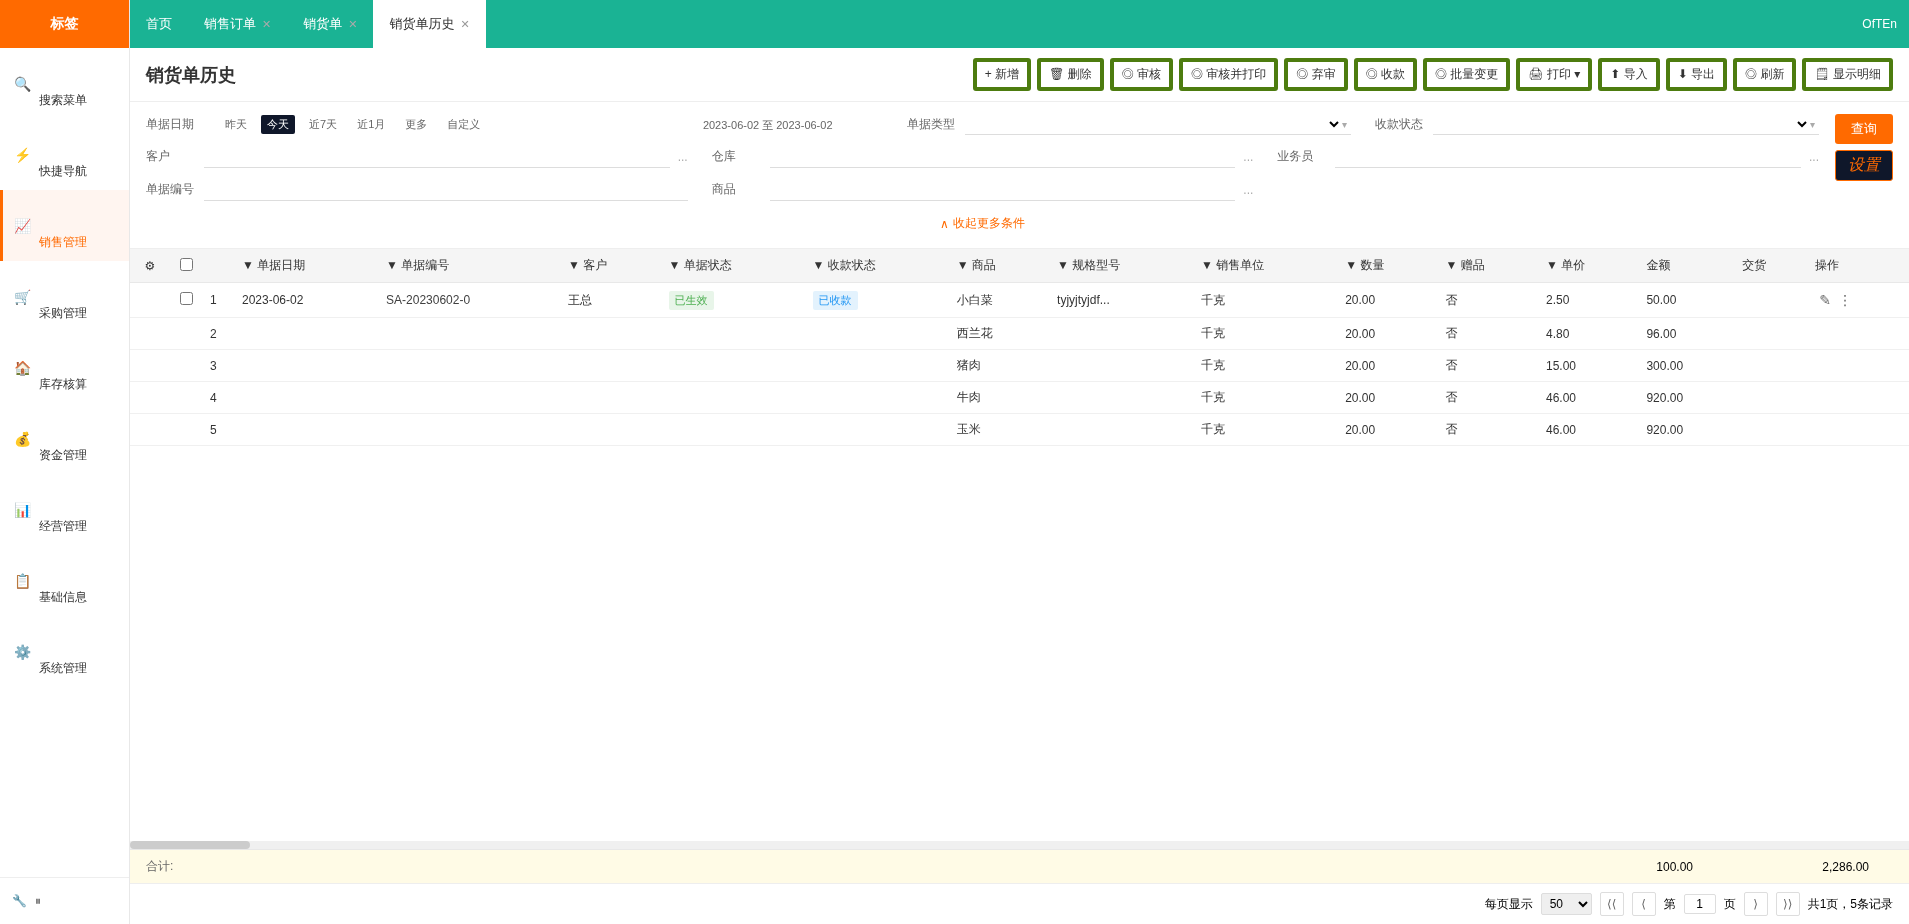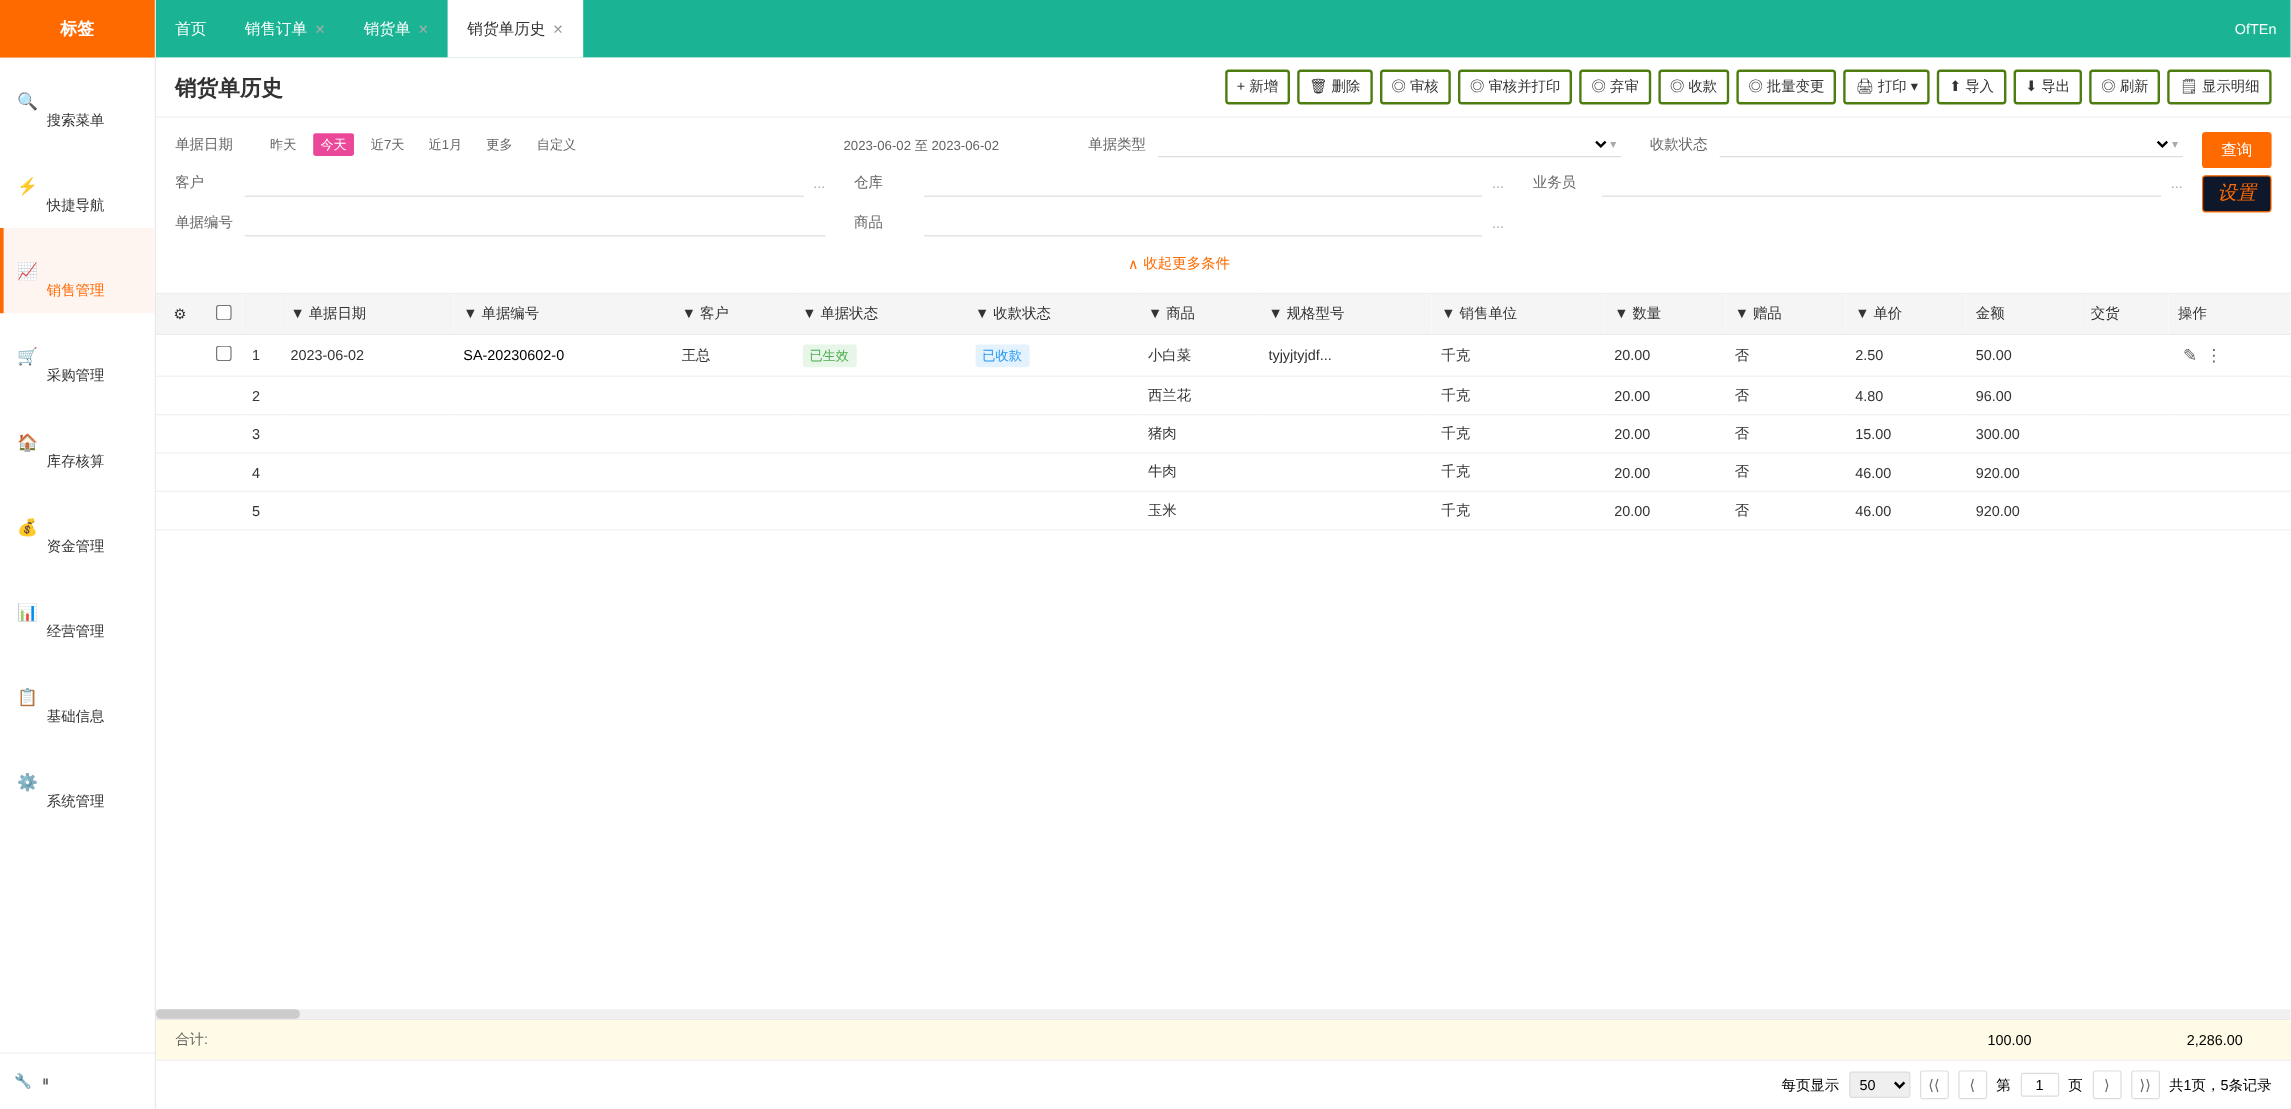--- a/index.html
+++ b/index.html
@@ -133,7 +133,7 @@
       align-items: center;
       gap: 3px;
       padding: 4px 8px;
-      border: 2px solid #4d7c0f;
+      border: 4px solid #4d7c0f;
       border-radius: 3px;
       cursor: pointer;
       font-size: 12px;

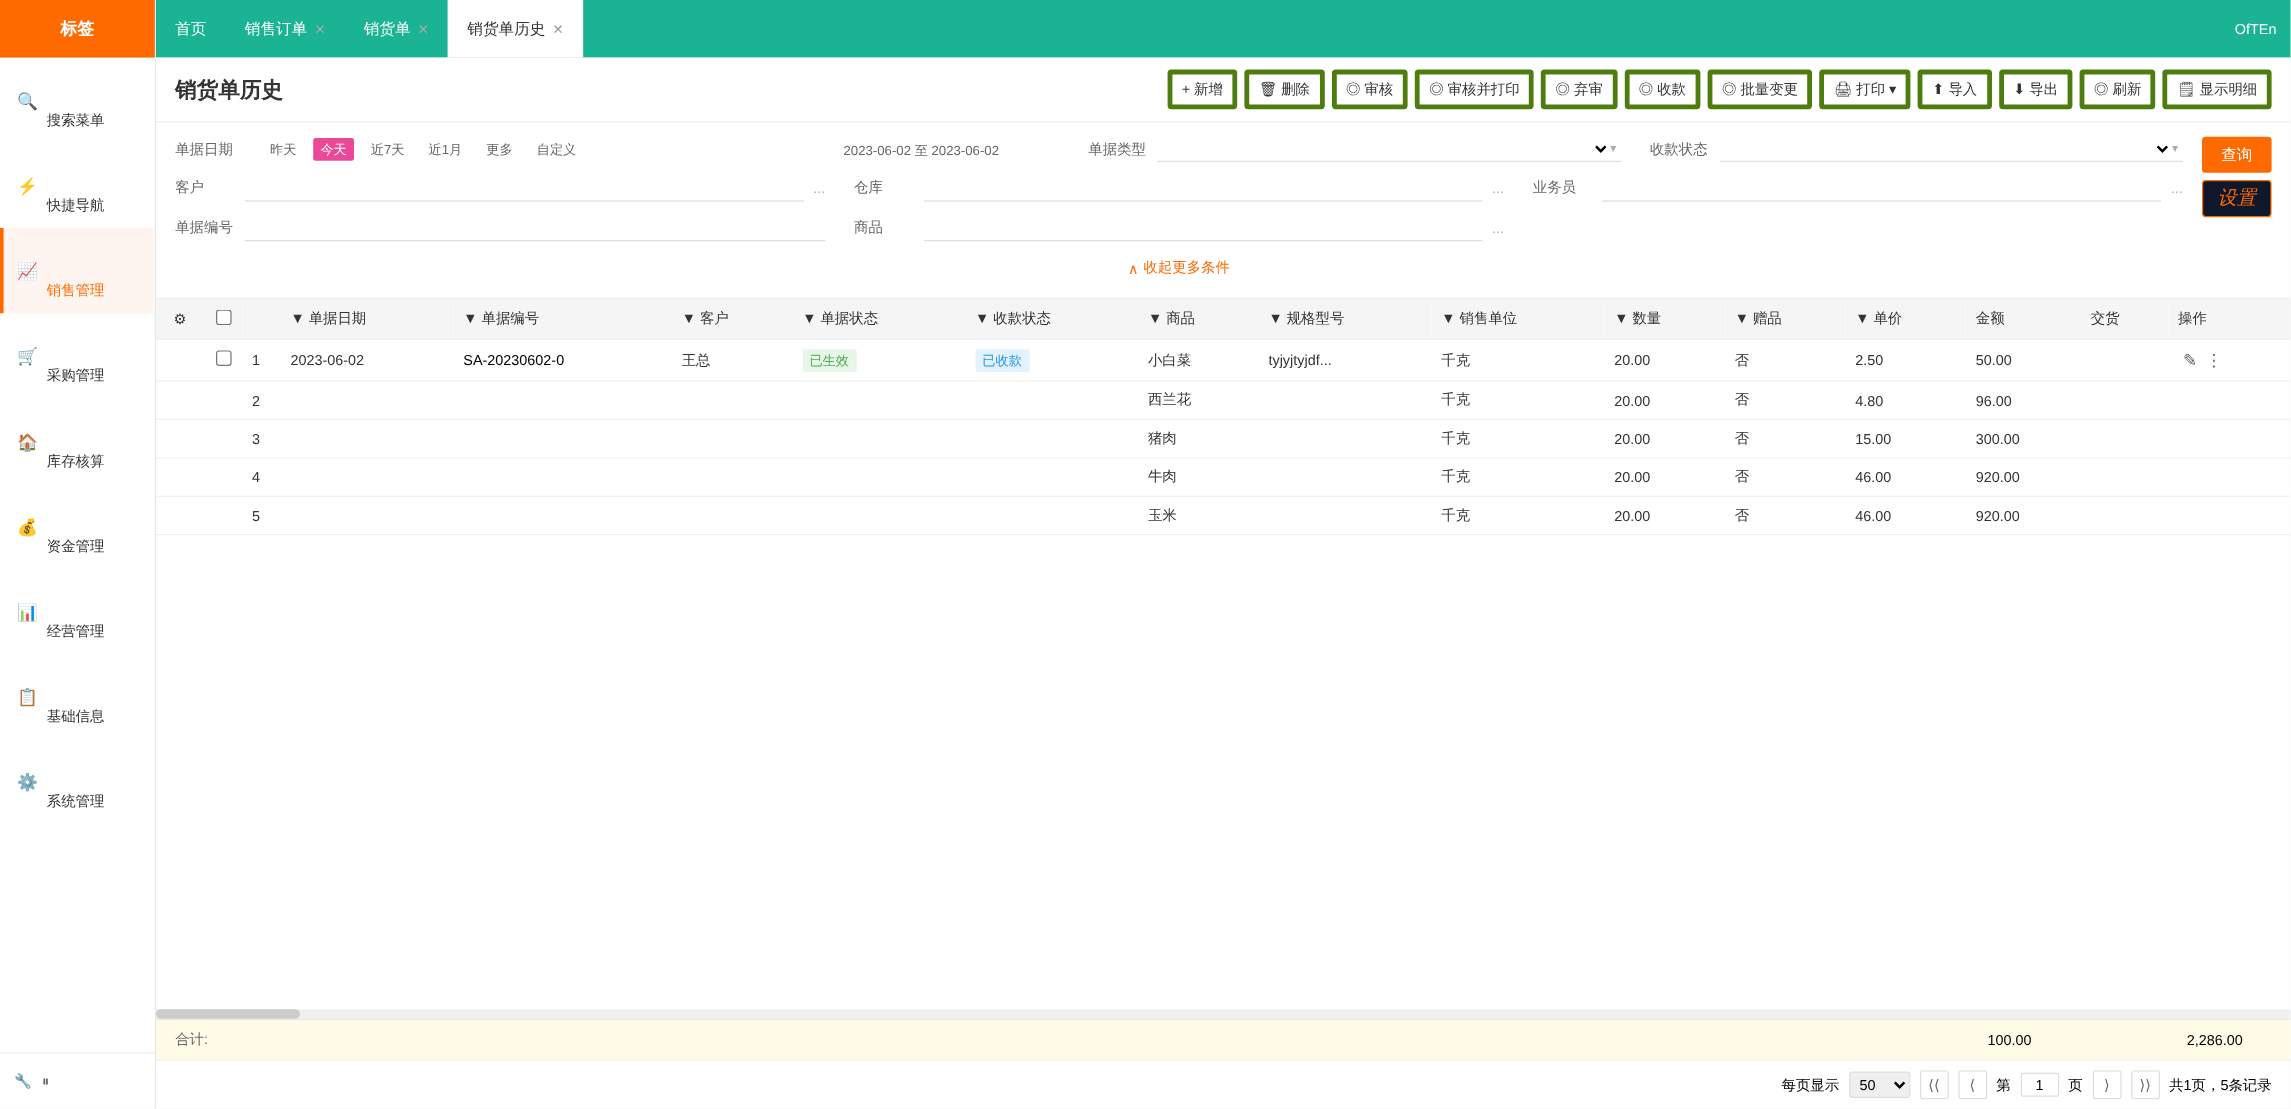--- a/index.html
+++ b/index.html
@@ -190,7 +190,7 @@
       border-radius: 2px;
     }
     .date-btn.active {
-      background: #ec4899;
+      background: #0f172a;
       color: #fff;
       text-align: right;
     }

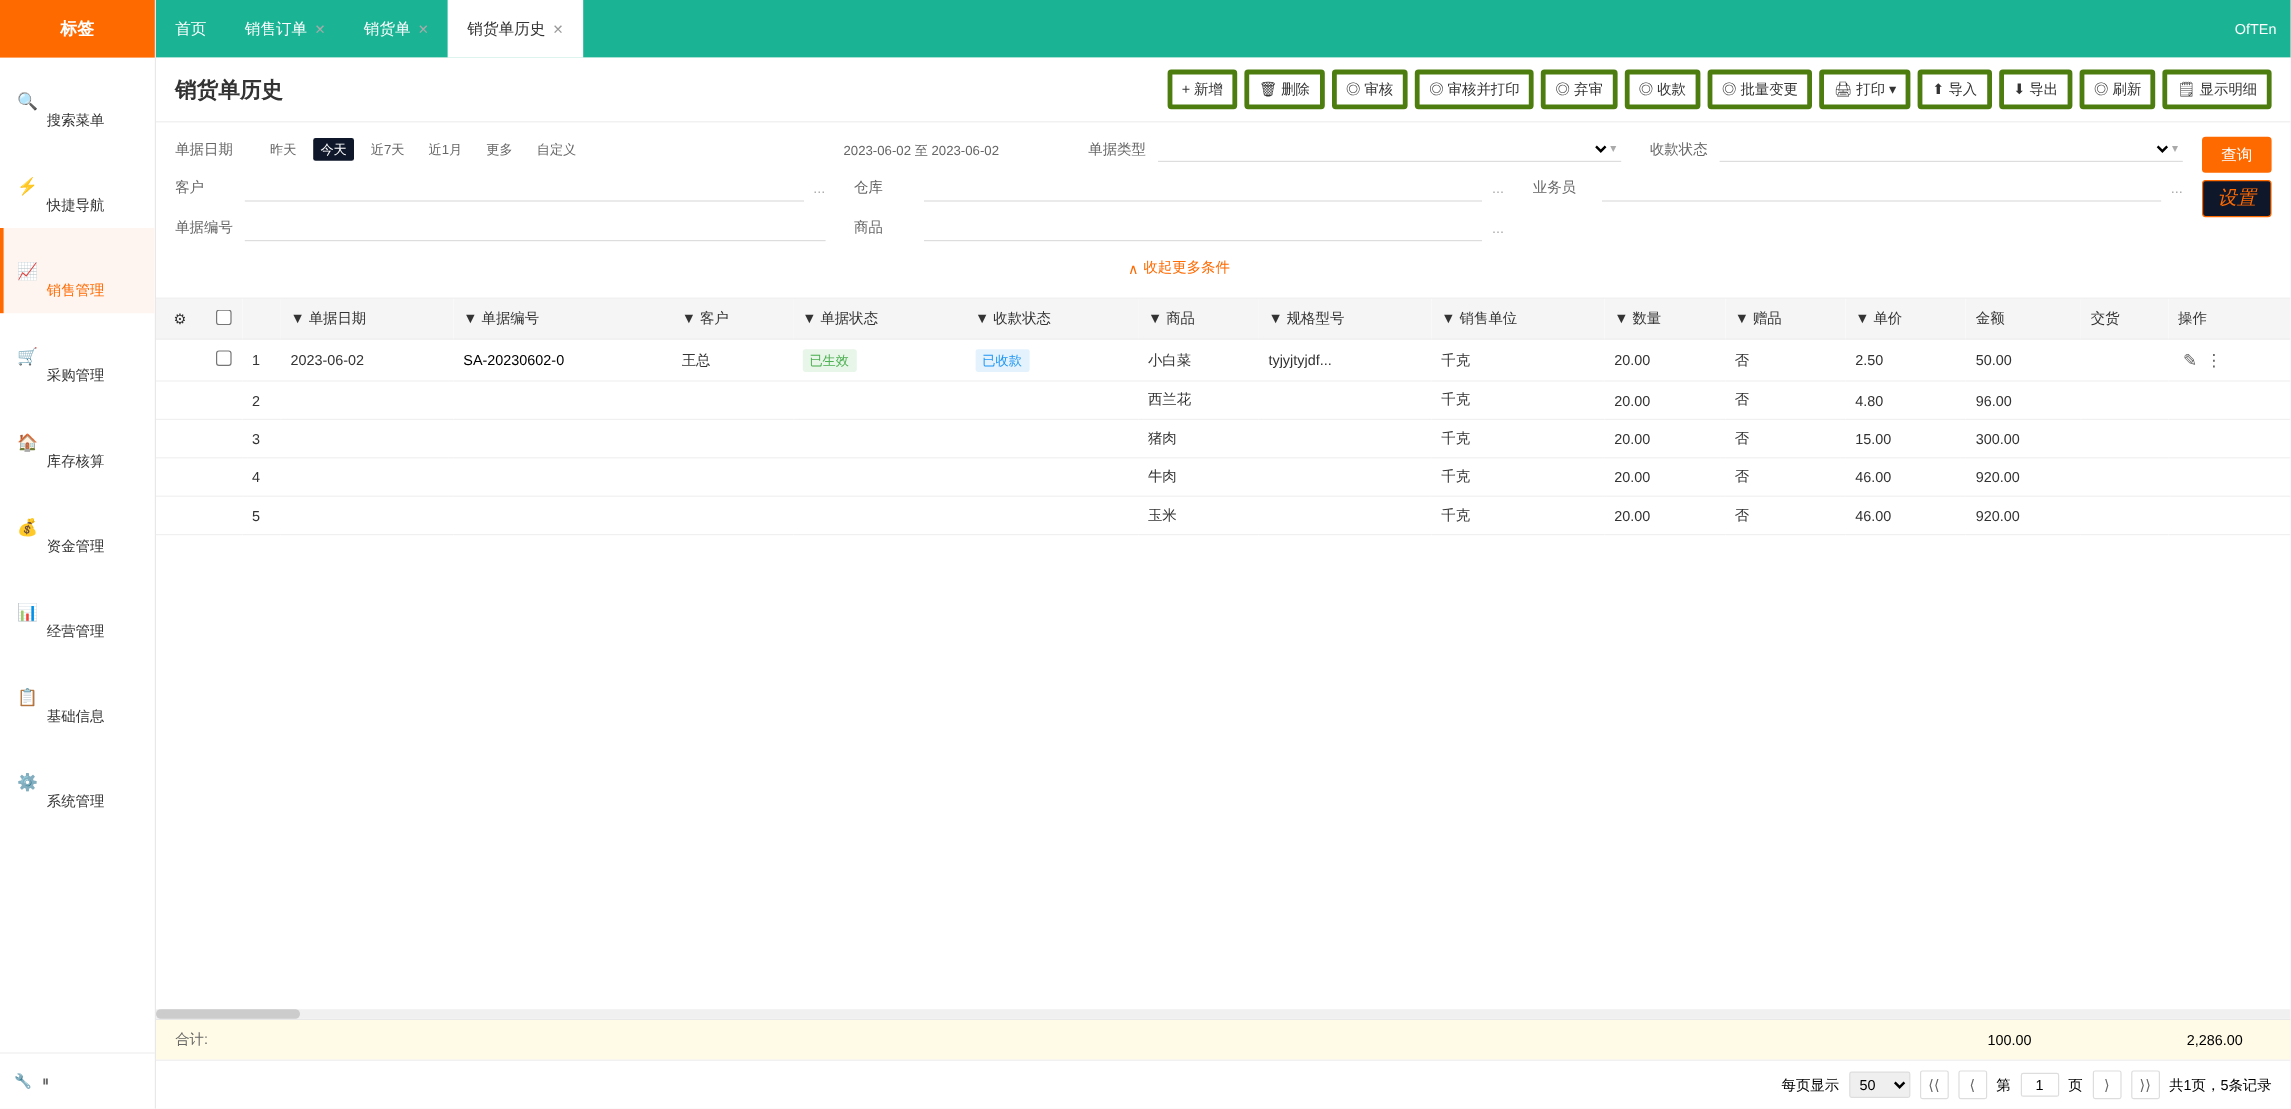--- a/index.html
+++ b/index.html
@@ -574,7 +574,7 @@
     </td>
     <td>1</td>
     <td>2023-06-02</td>
-    <td style="color:#000000; cursor:pointer;">SA-20230602-0</td>
+    <td style="color:#404040; cursor:pointer;">SA-20230602-0</td>
     <td>王总</td>
     <td>
       <span class="status-badge status-active">已生效</span>

